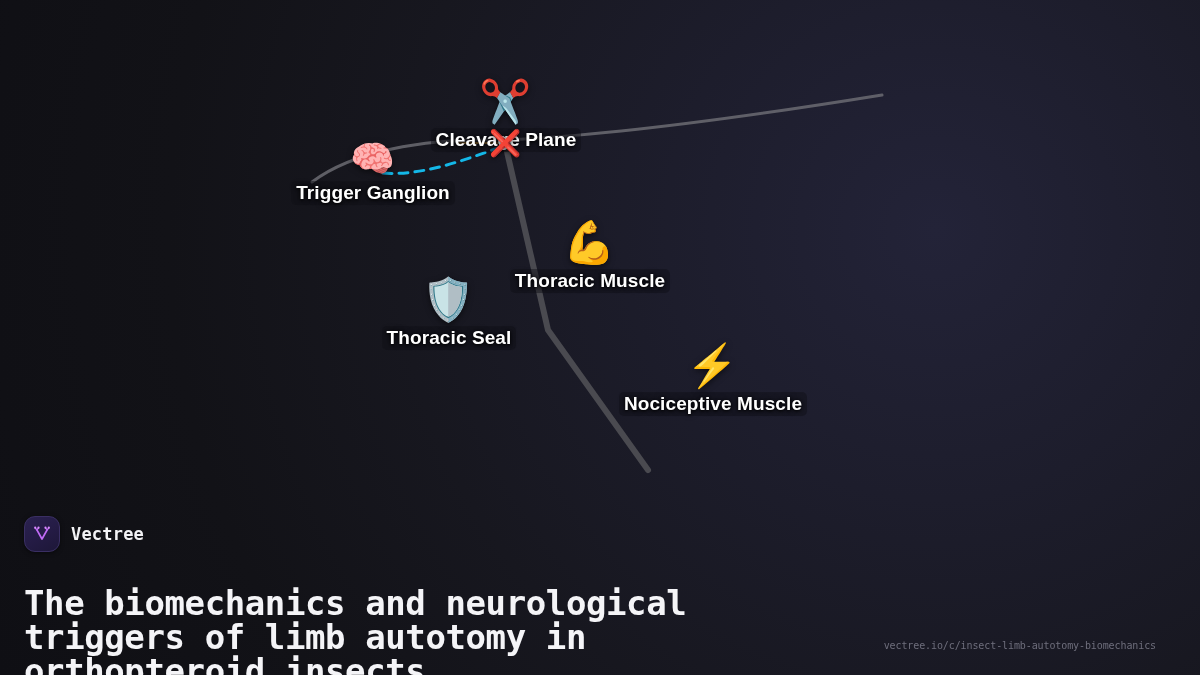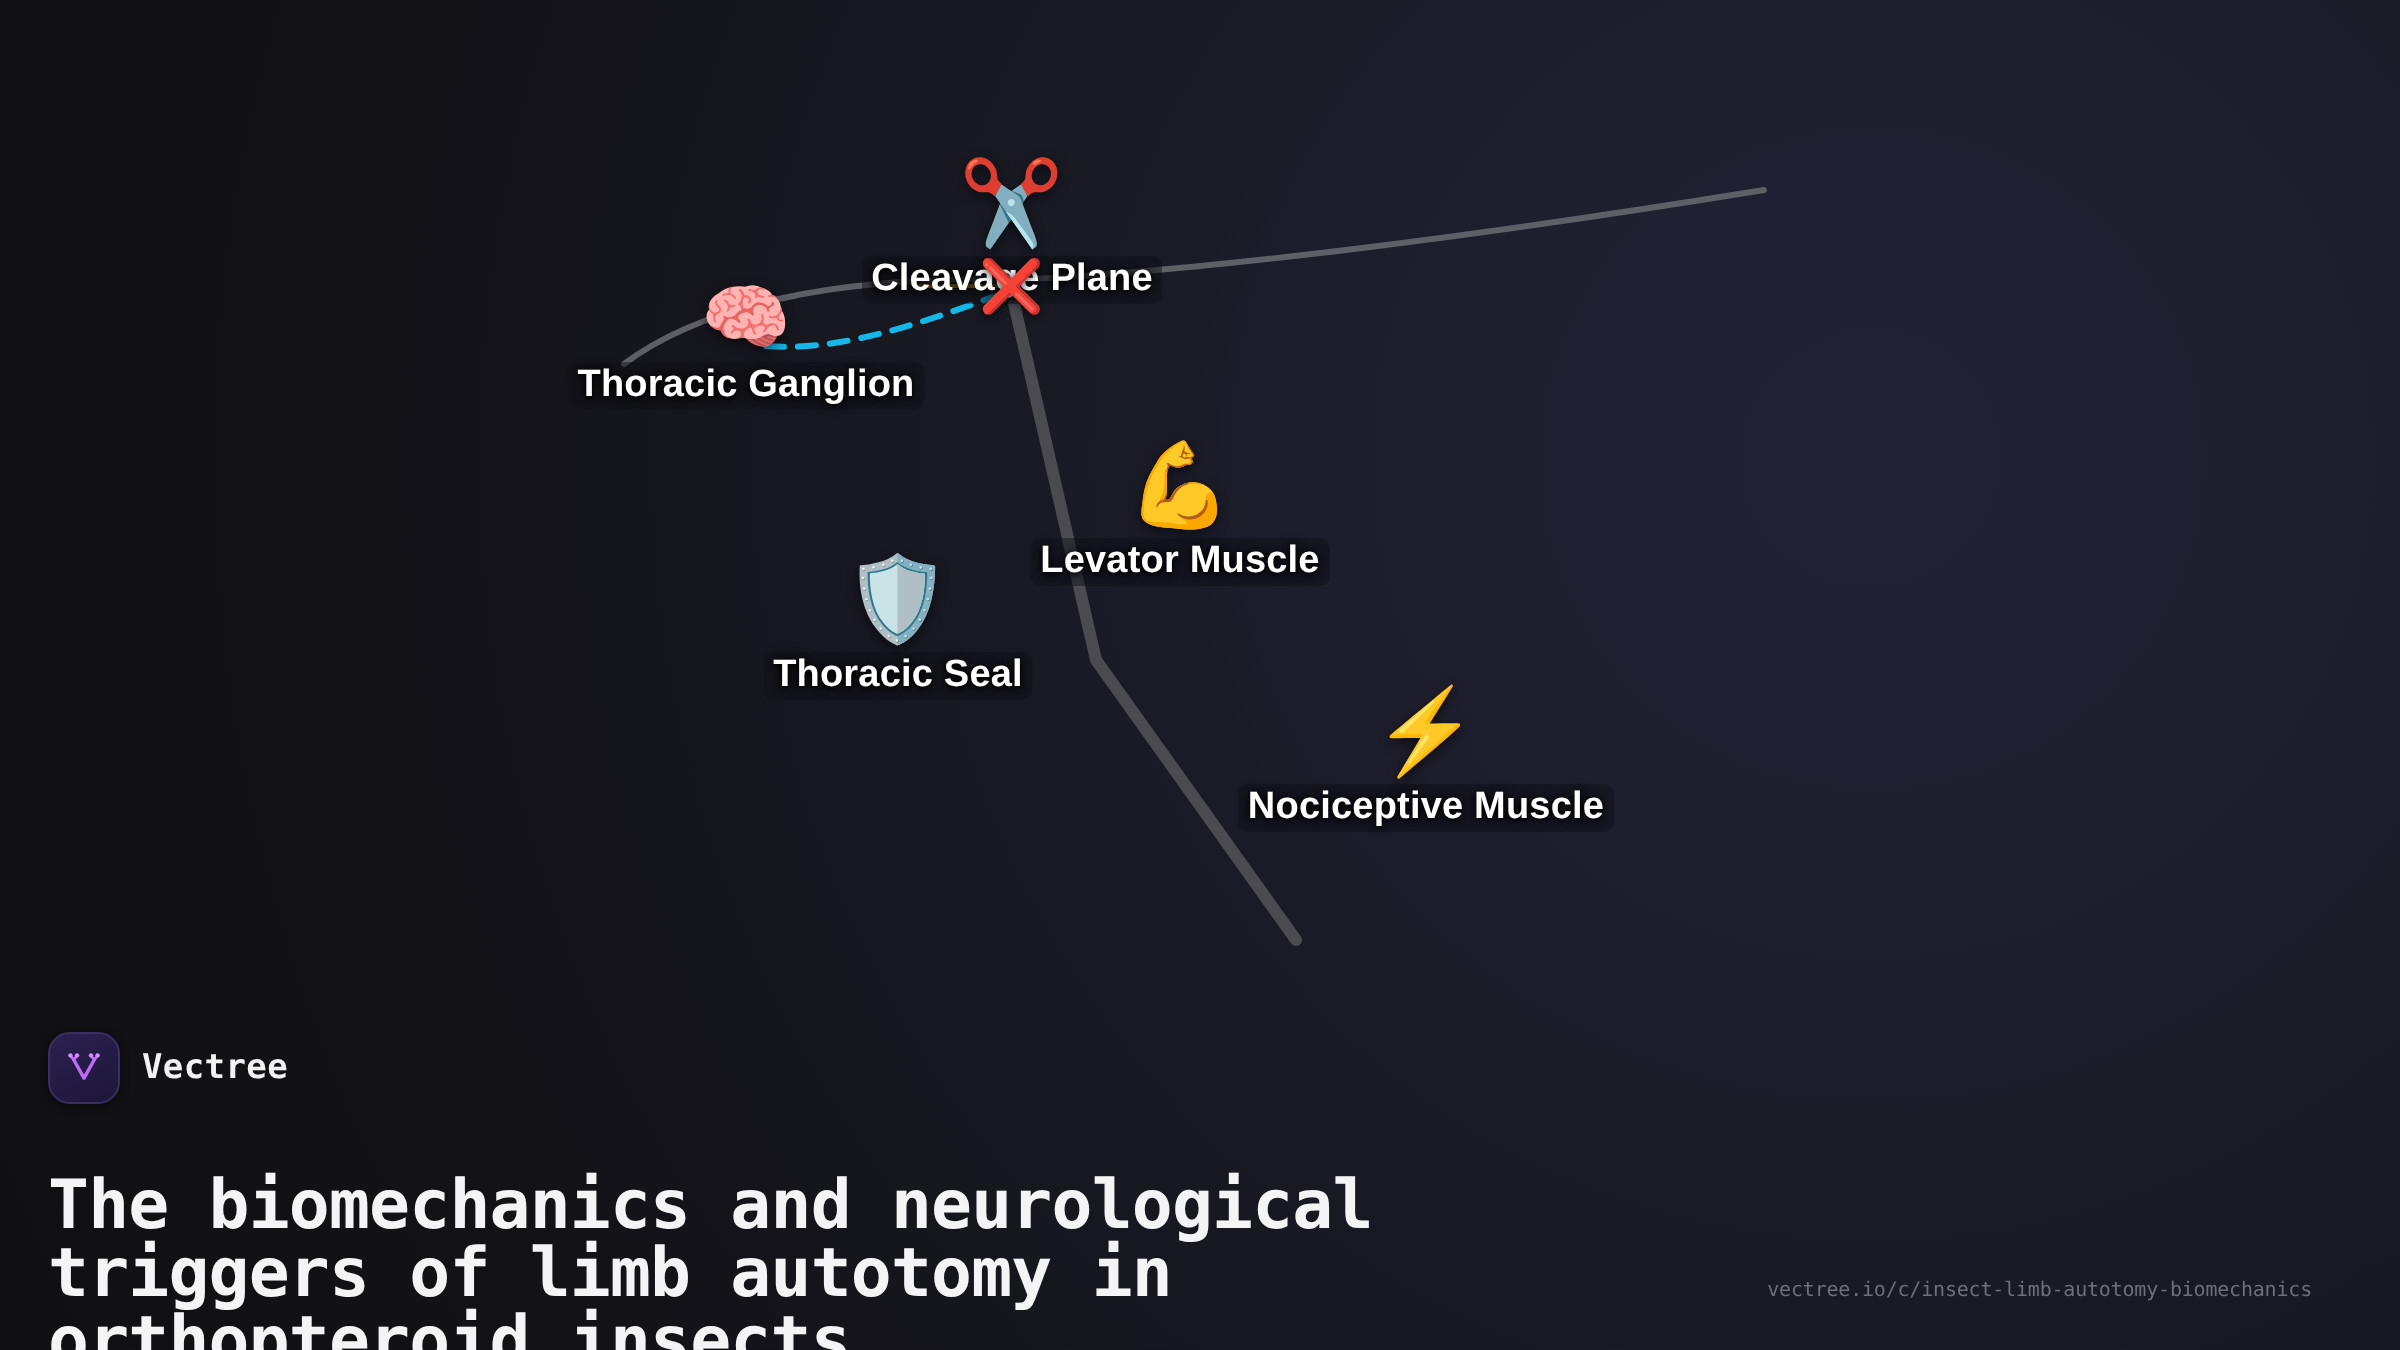--- a/index.html
+++ b/index.html
@@ -183,7 +183,7 @@
 
   <div class="node" id="node-thoracic-ganglion">
     <div class="node-emoji">🧠</div>
-    <div class="node-label">Thoracic Ganglion</div>
+    <div class="node-label">Trigger Ganglion</div>
   </div>
 
   <div class="node" id="node-cleavage-plane">

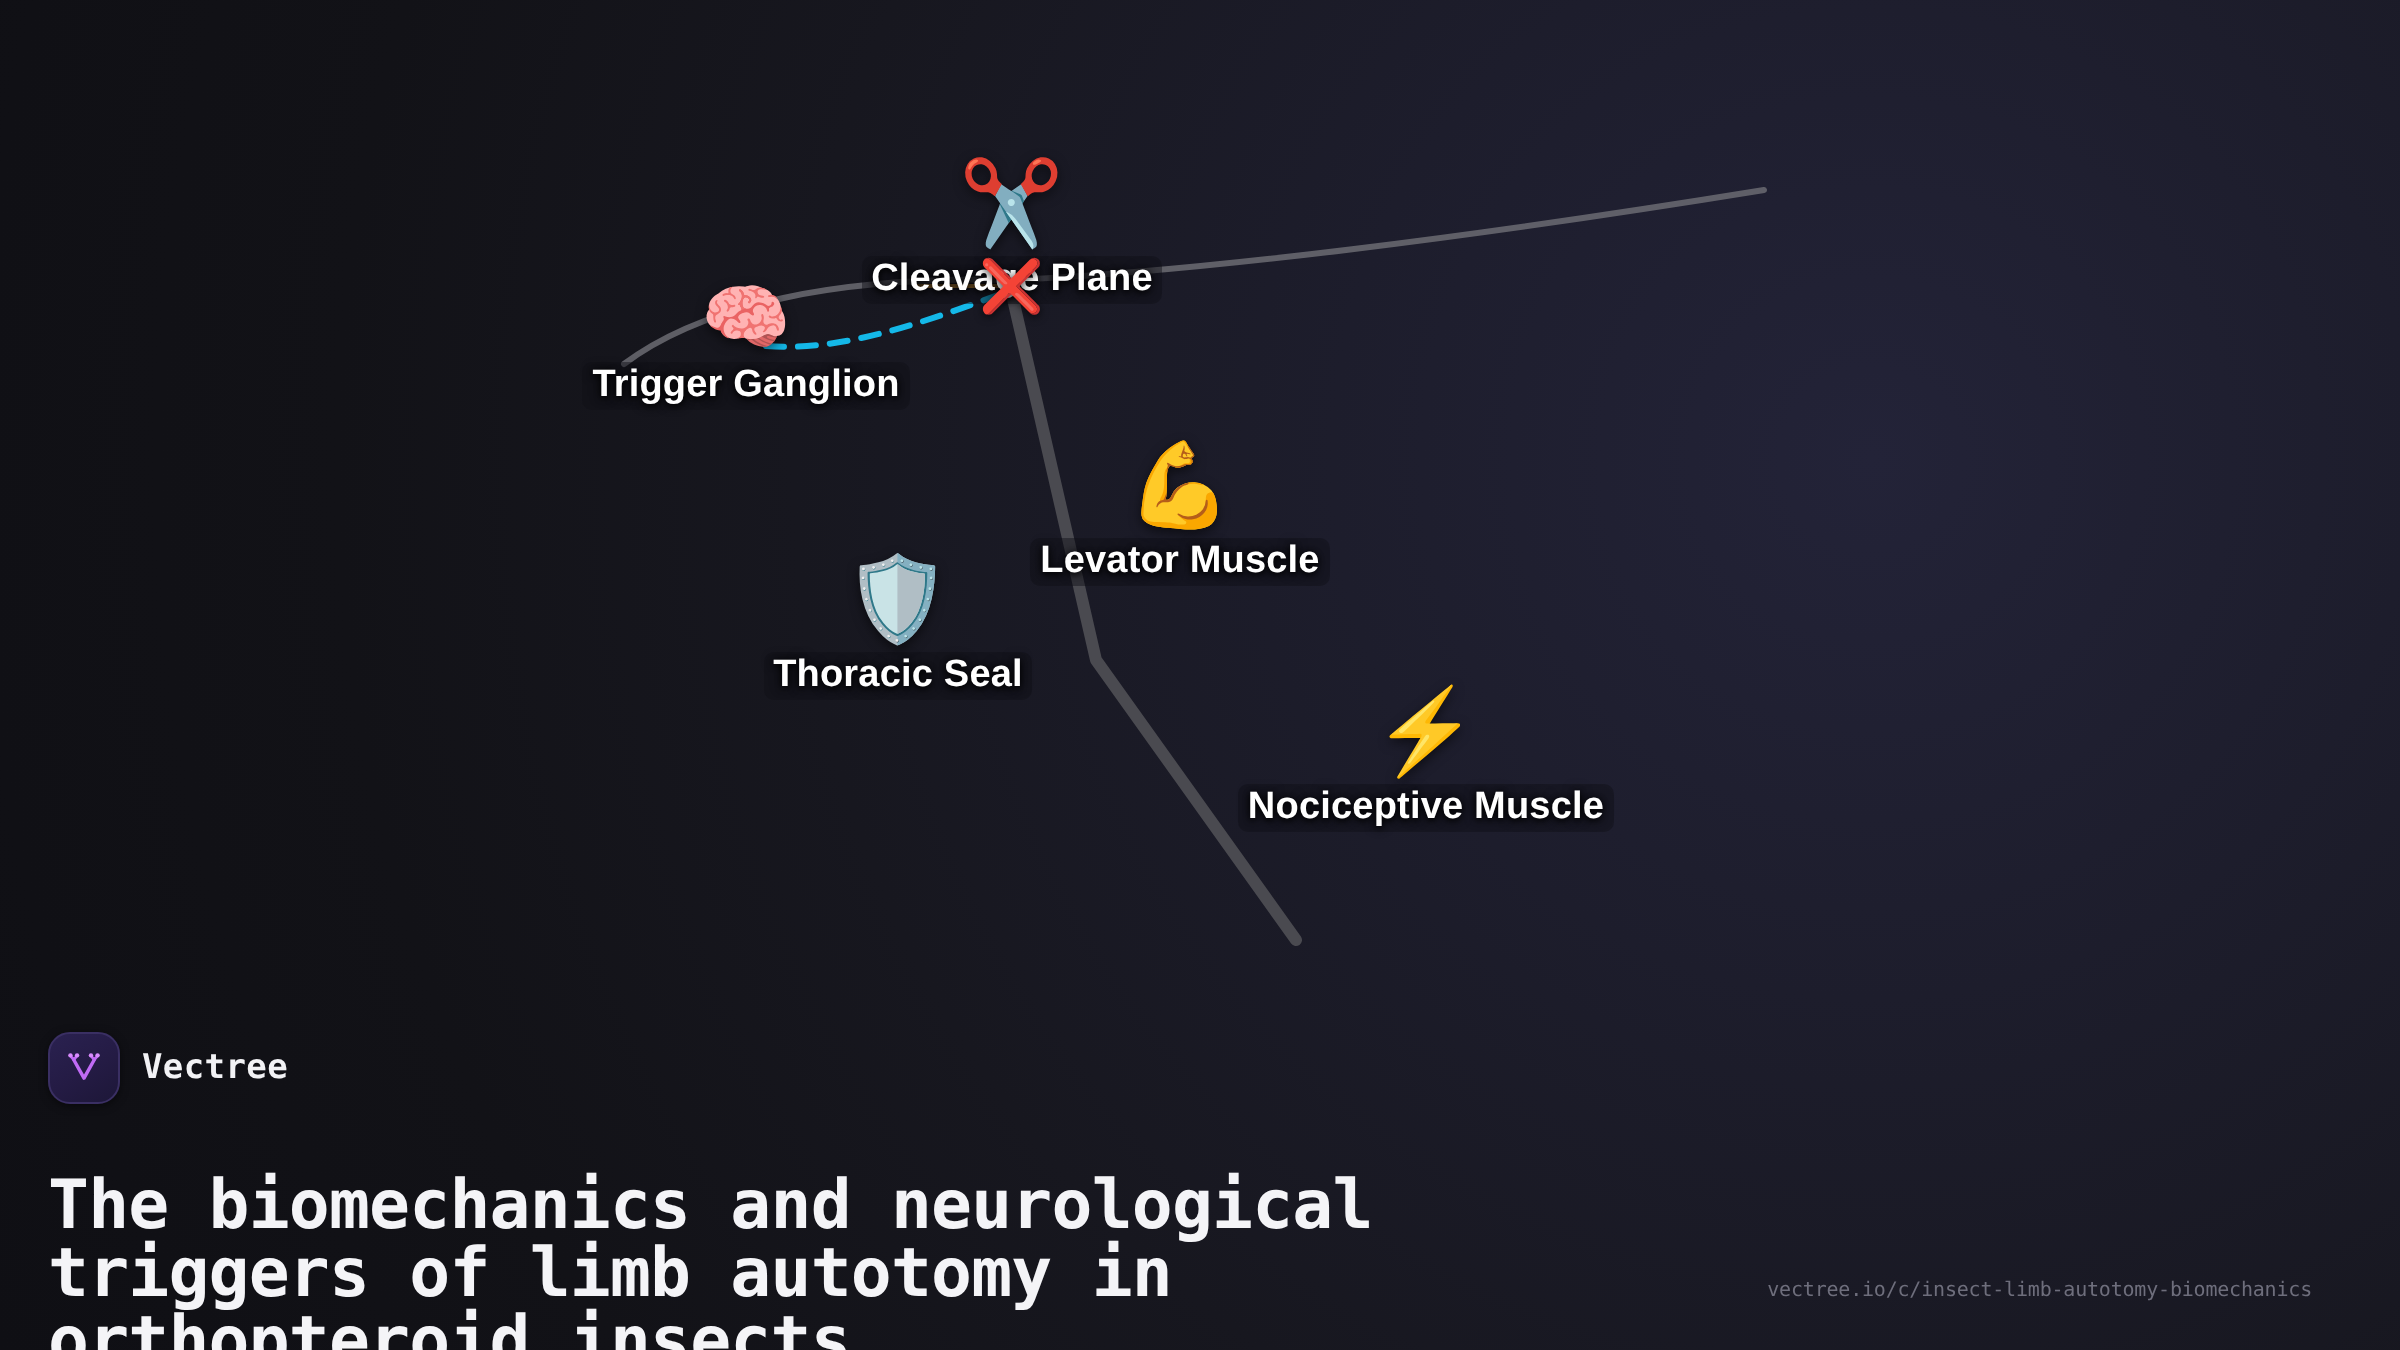--- a/index.html
+++ b/index.html
@@ -193,7 +193,7 @@
 
   <div class="node" id="node-levator-muscle">
     <div class="node-emoji">💪</div>
-    <div class="node-label">Levator Muscle</div>
+    <div class="node-label">Thoracic Muscle</div>
   </div>
 
   <div class="node" id="node-hemolymph-seal">

